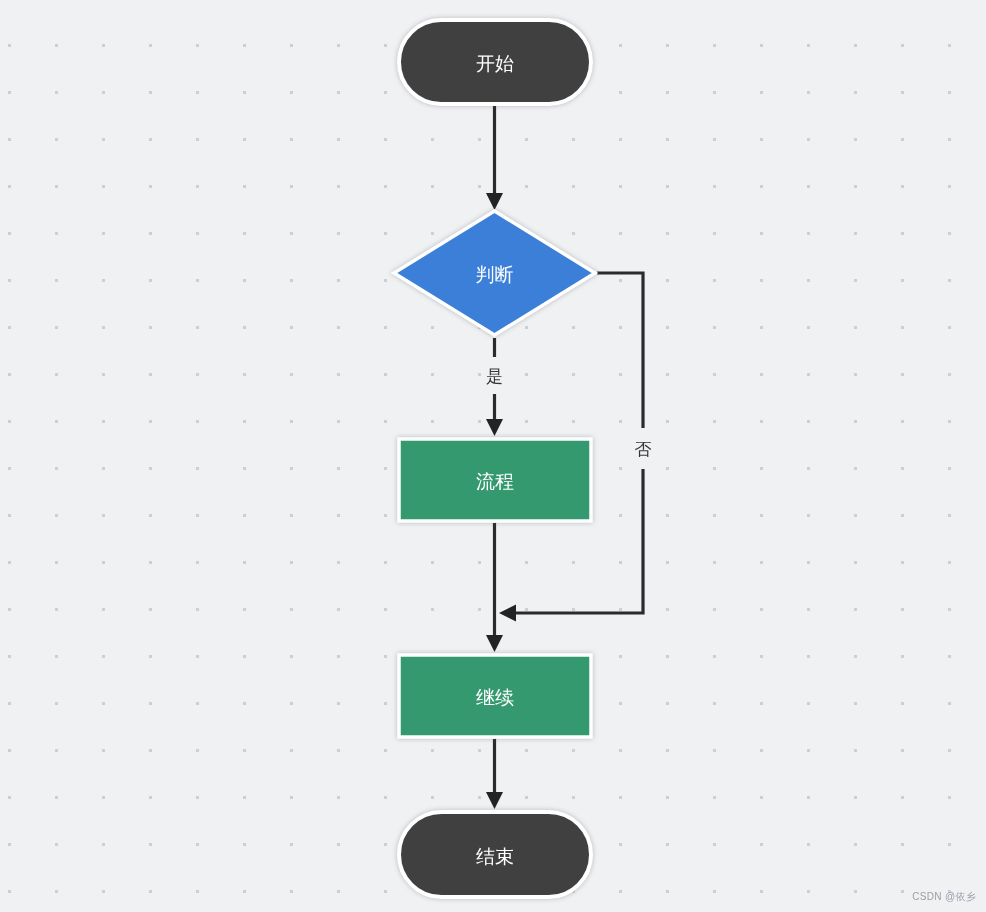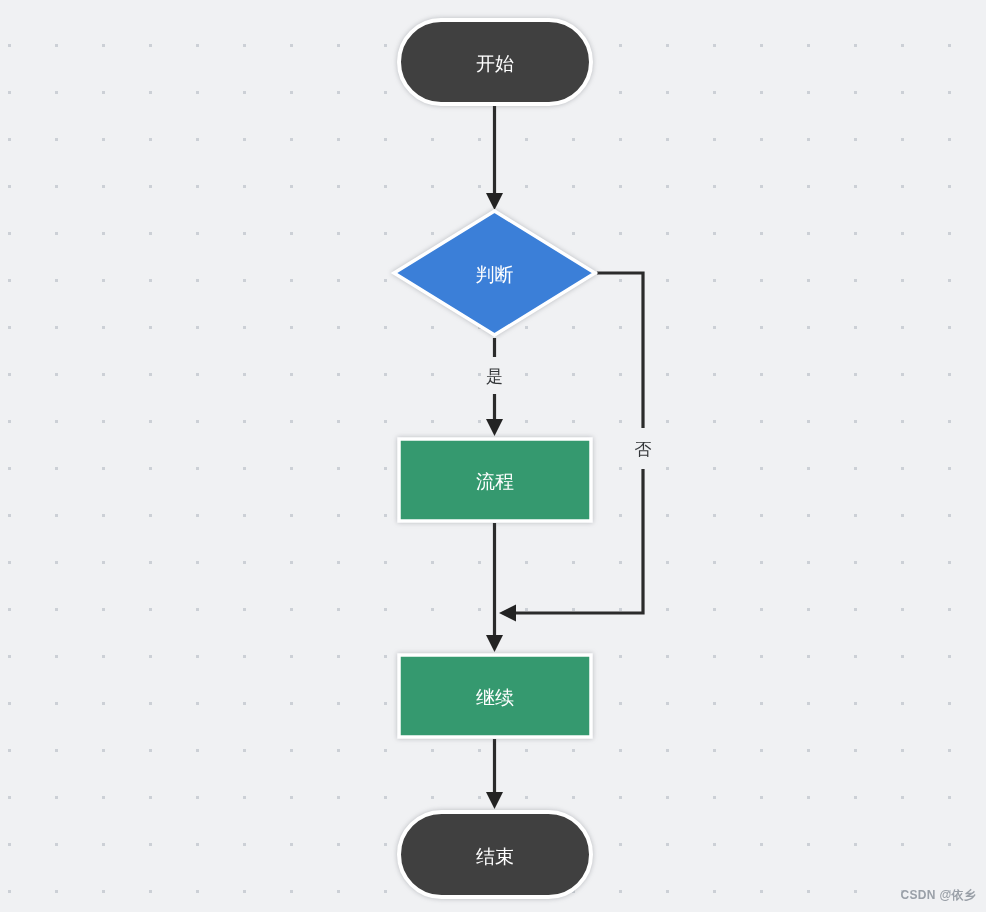--- a/index.html
+++ b/index.html
@@ -44,10 +44,9 @@
     right: 10px;
     bottom: 8px;
     color: #9aa0a8;
-    font-size: 12px;
+    font-size: 10px;
     letter-spacing: 0.3px;
     font-family: "Liberation Sans", sans-serif;
-    font-weight: bold;
   }
 </style>
 </head>

